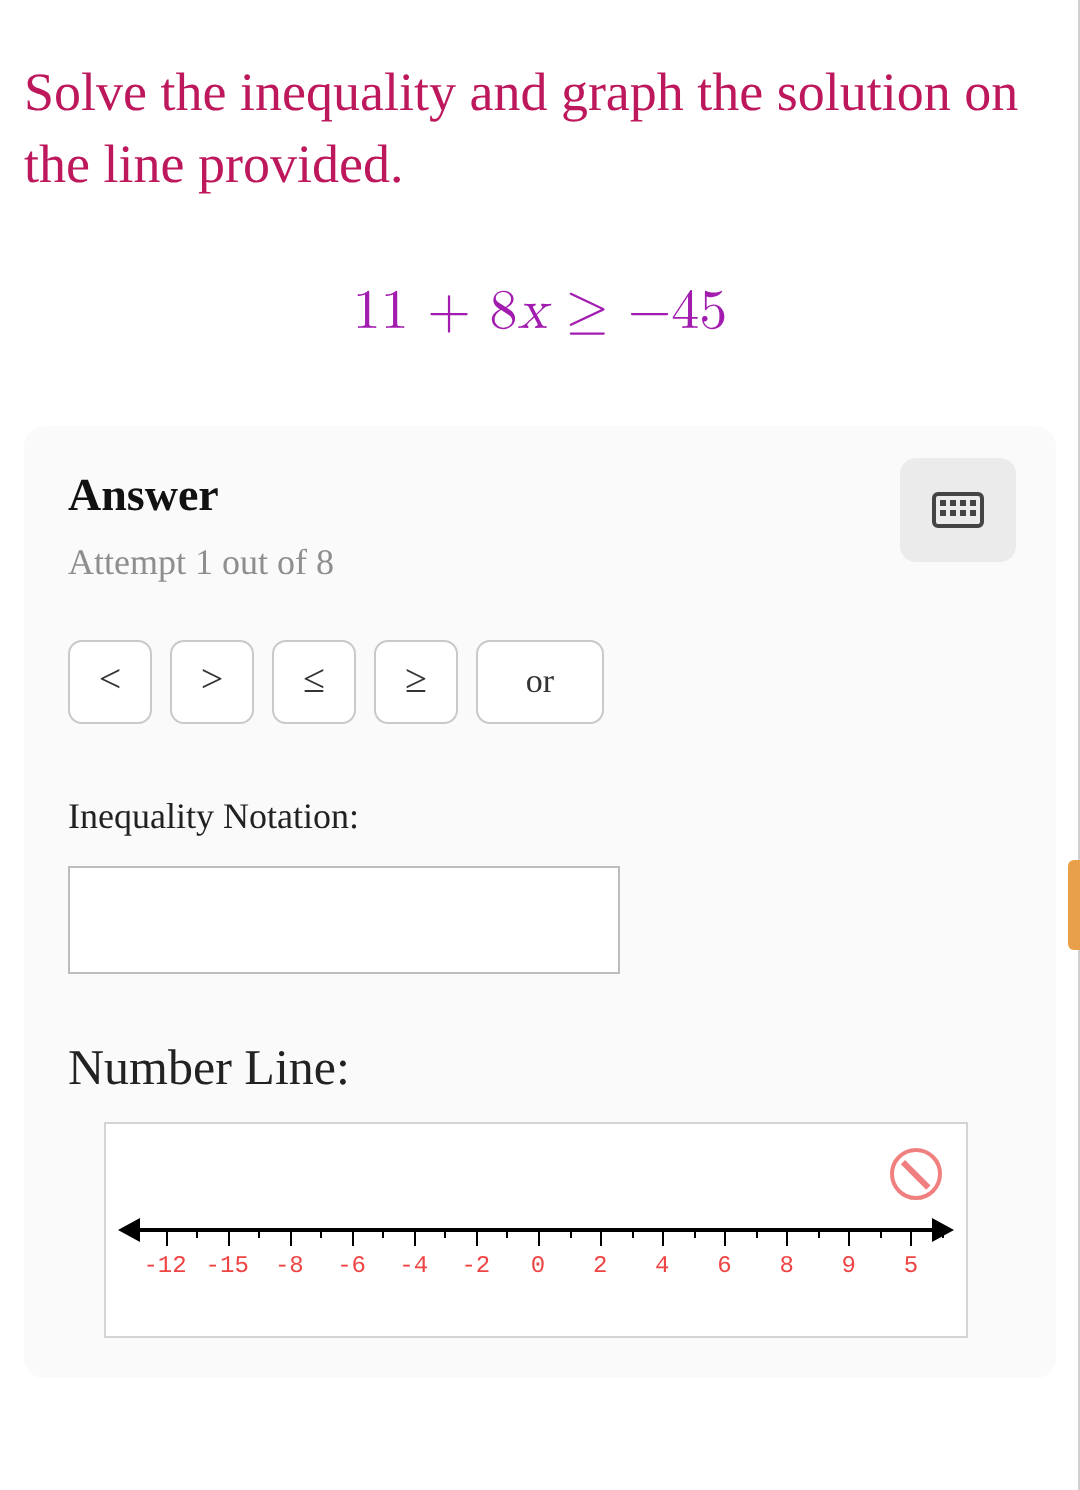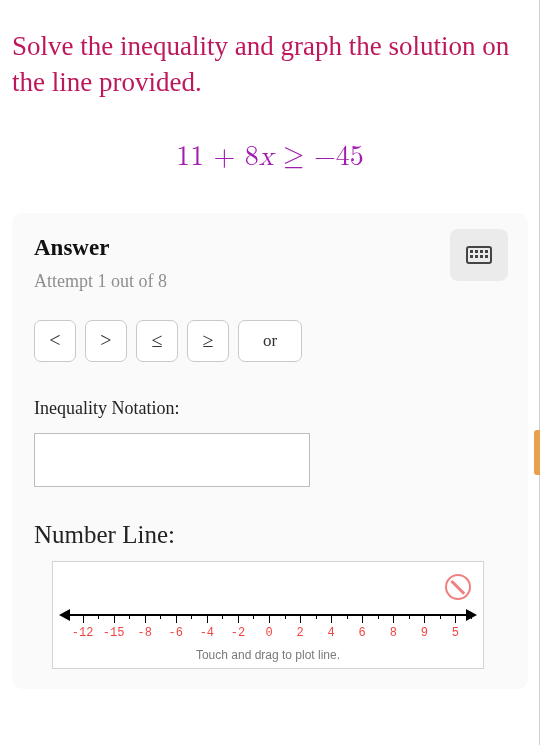--- a/index.html
+++ b/index.html
@@ -267,7 +267,6 @@
         <div class="tick major" style="left: 371.385px;"></div>
         <div class="tick major" style="left: 402.462px;"></div>
       </div>
-    <div class="touch-msg">Touch and drag to plot line.</div>
   <div class="tick-lbl" style="left: 29.5385px;">-12</div>
       <div class="tick-lbl" style="left: 60.6154px;">-15</div>
       <div class="tick-lbl" style="left: 91.6923px;">-8</div>

